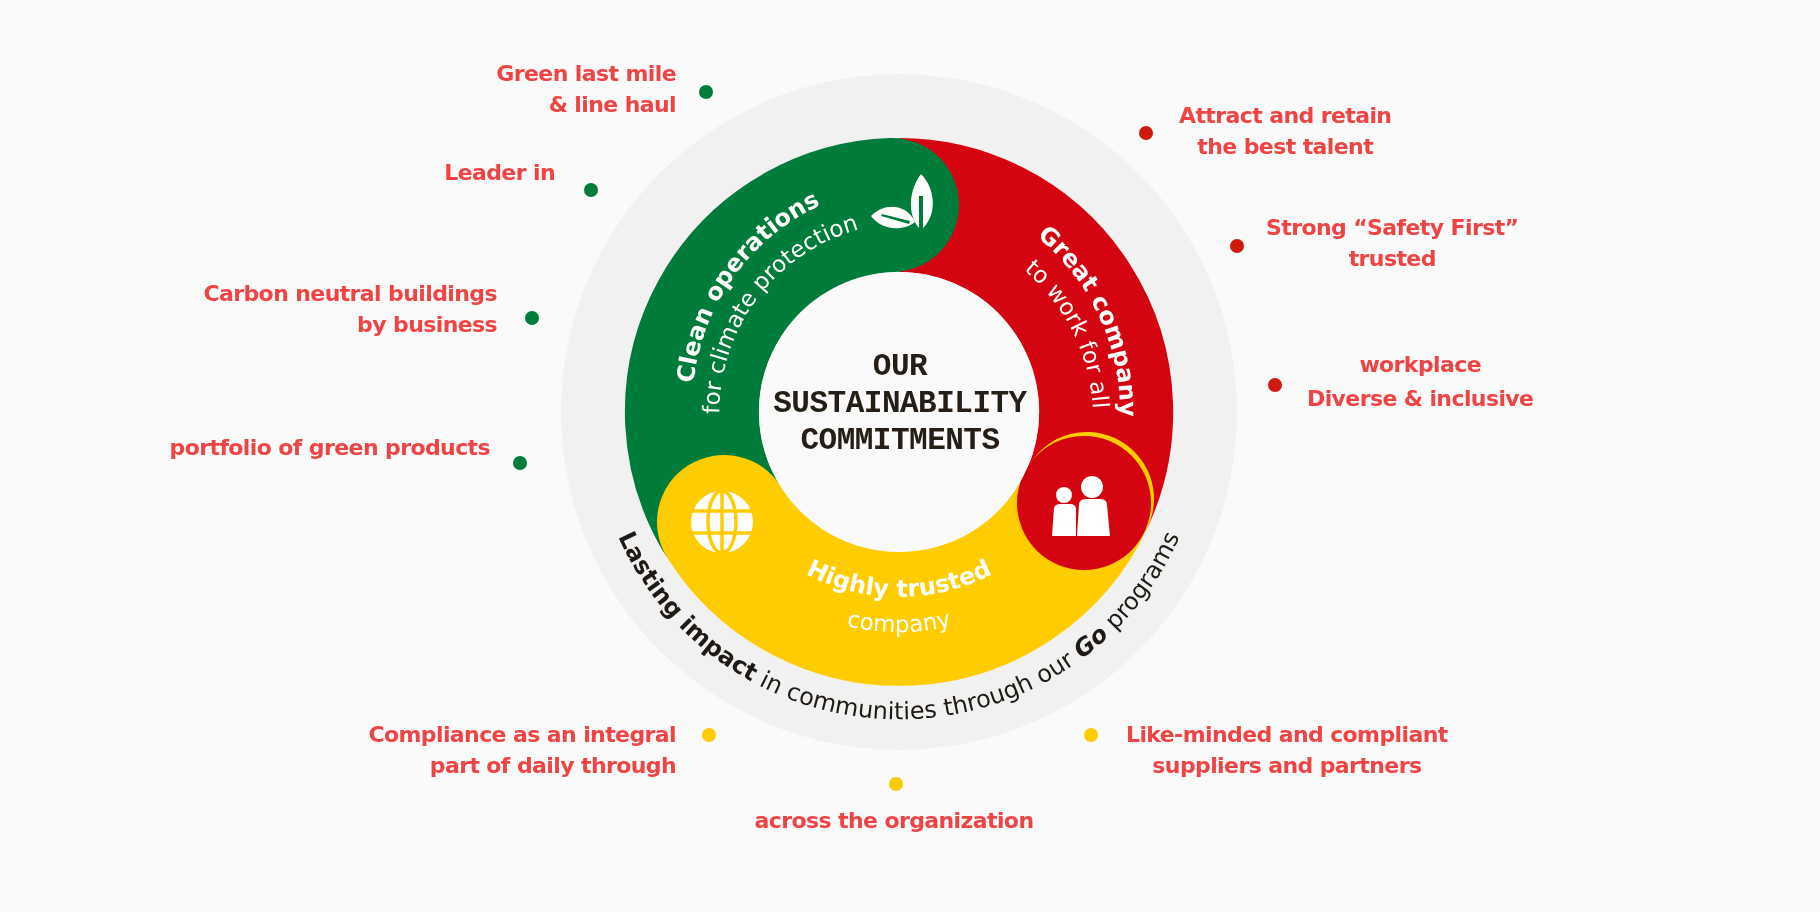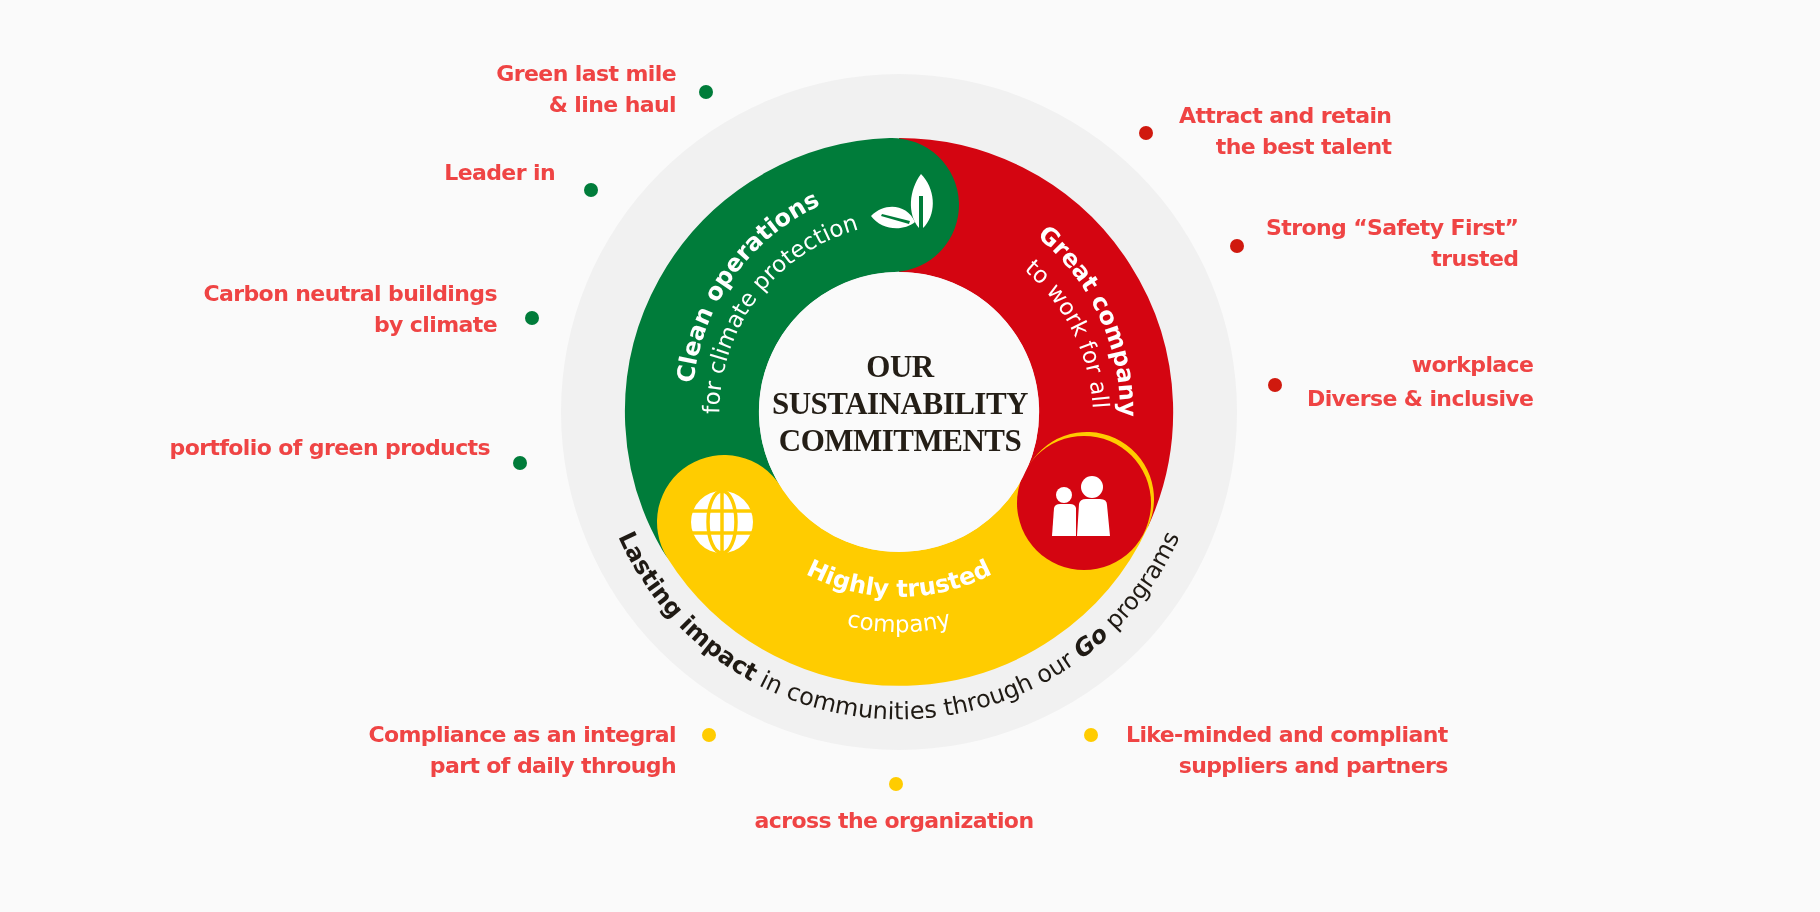--- a/index.html
+++ b/index.html
@@ -9,7 +9,7 @@
   .label { position:absolute; font-family:"DejaVu Sans", sans-serif; font-weight:bold;
            font-size:22px; line-height:31px; color:#ef4444; letter-spacing:-0.6px; white-space:nowrap; }
   .label.right { text-align:right; }
-  .label.left { text-align:right; }
+  .label.left { text-align:center; }
   .label.center { text-align:center; }
   .label span { display:block; }
   .dot { position:absolute; width:14px; height:14px; border-radius:50%; }

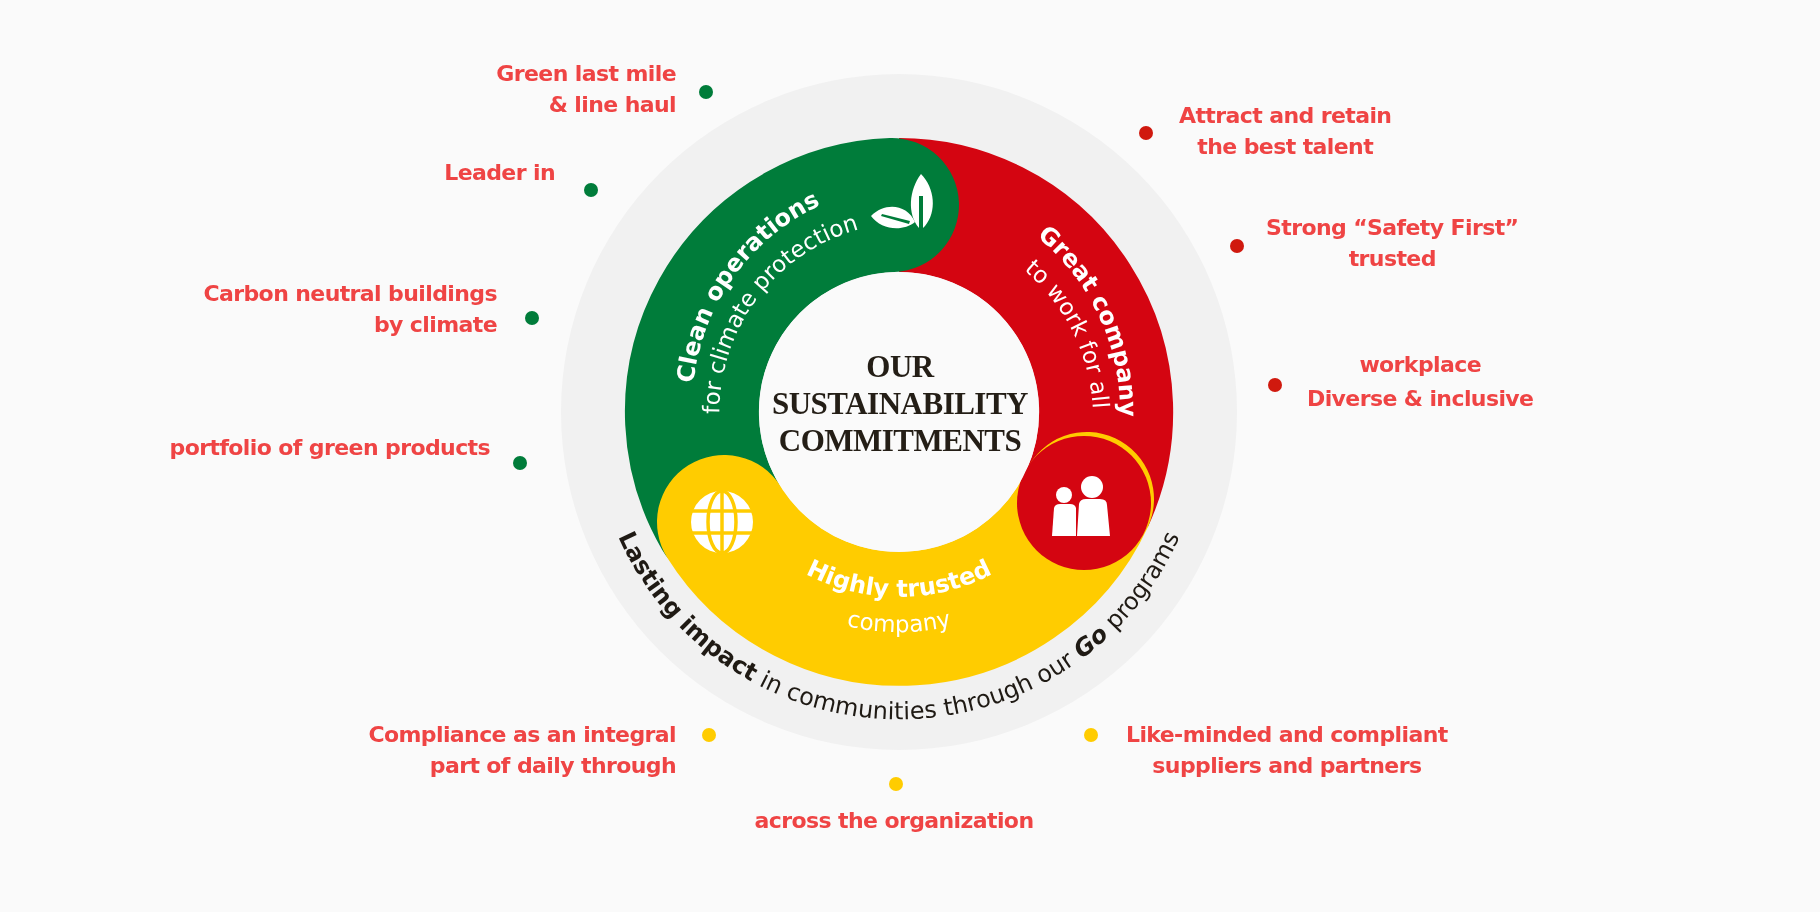--- a/index.html
+++ b/index.html
@@ -110,7 +110,7 @@
 
 <div class="label right" style="right:1323px; top:278px;">
   <span>Carbon neutral buildings</span>
-    <span>by climate</span>
+    <span>by business</span>
 </div>
 <div class="dot" style="left:525px; top:311px; background:#007c3a;"></div>
 

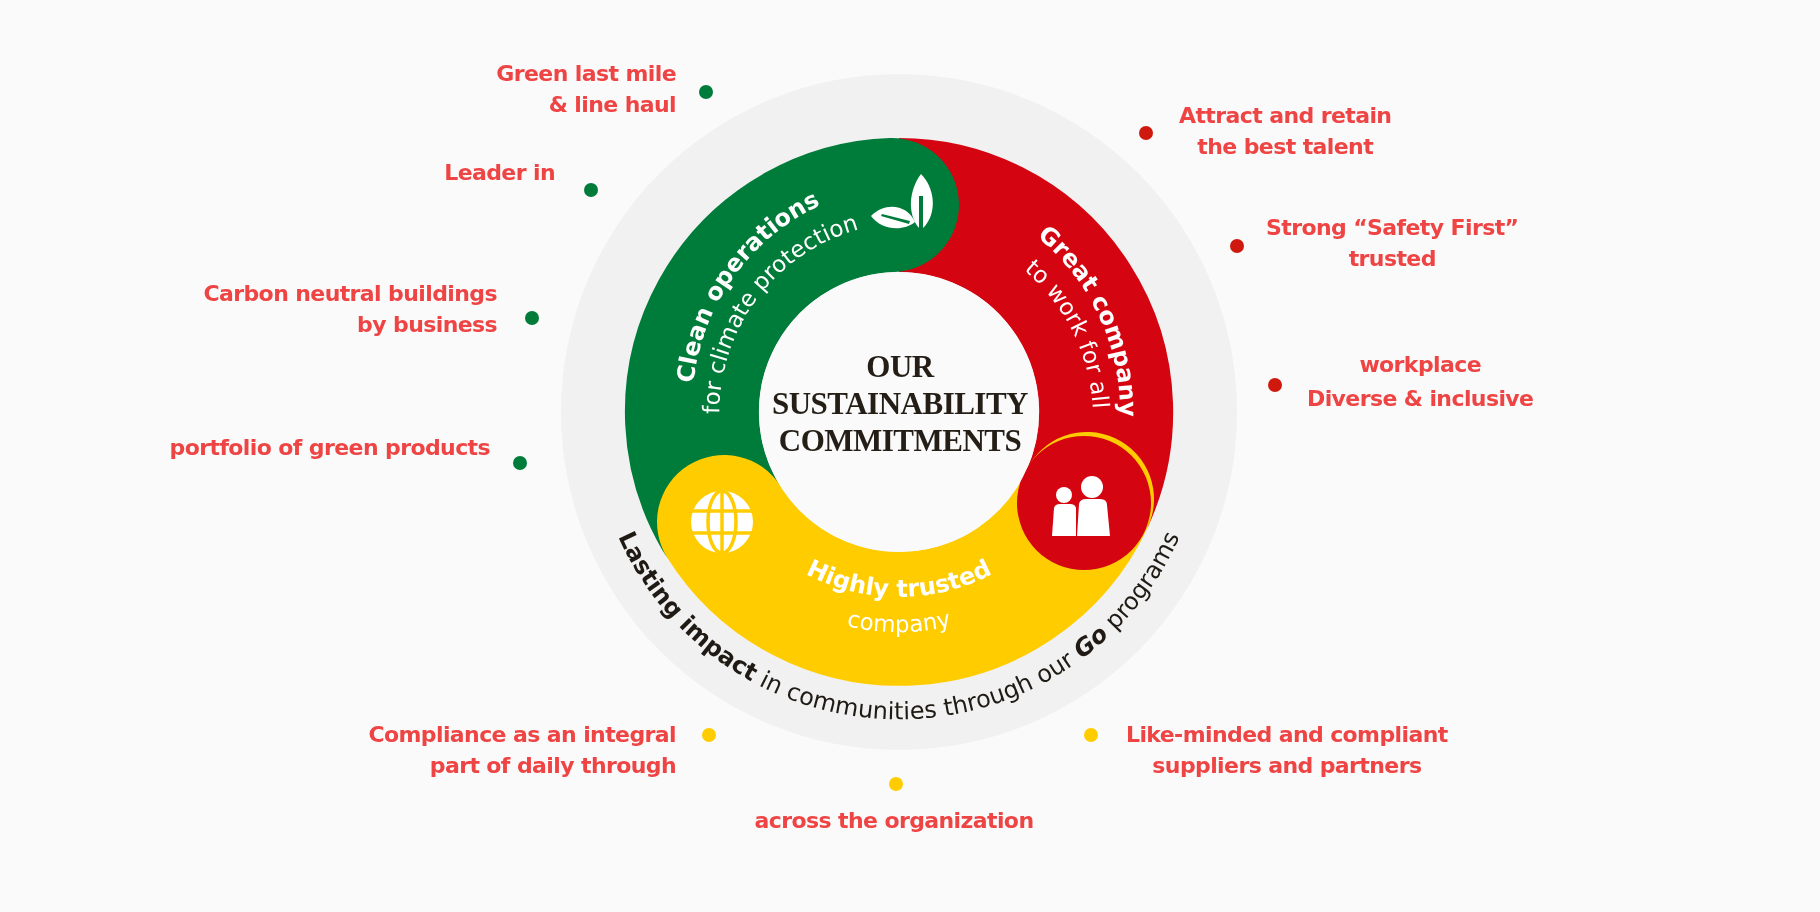--- a/index.html
+++ b/index.html
@@ -14,7 +14,7 @@
   .label span { display:block; }
   .dot { position:absolute; width:14px; height:14px; border-radius:50%; }
   .center-title { position:absolute; left:760px; top:348px; width:280px; text-align:center;
-                  font-family:Liberation Serif, serif; font-weight:bold; font-size:31px; line-height:37px;
+                  font-family:Liberation Mono, monospace; font-weight:bold; font-size:31px; line-height:37px;
                   color:#241e16; letter-spacing:-0.5px; }
   .center-title span { display:block; }
 </style>

